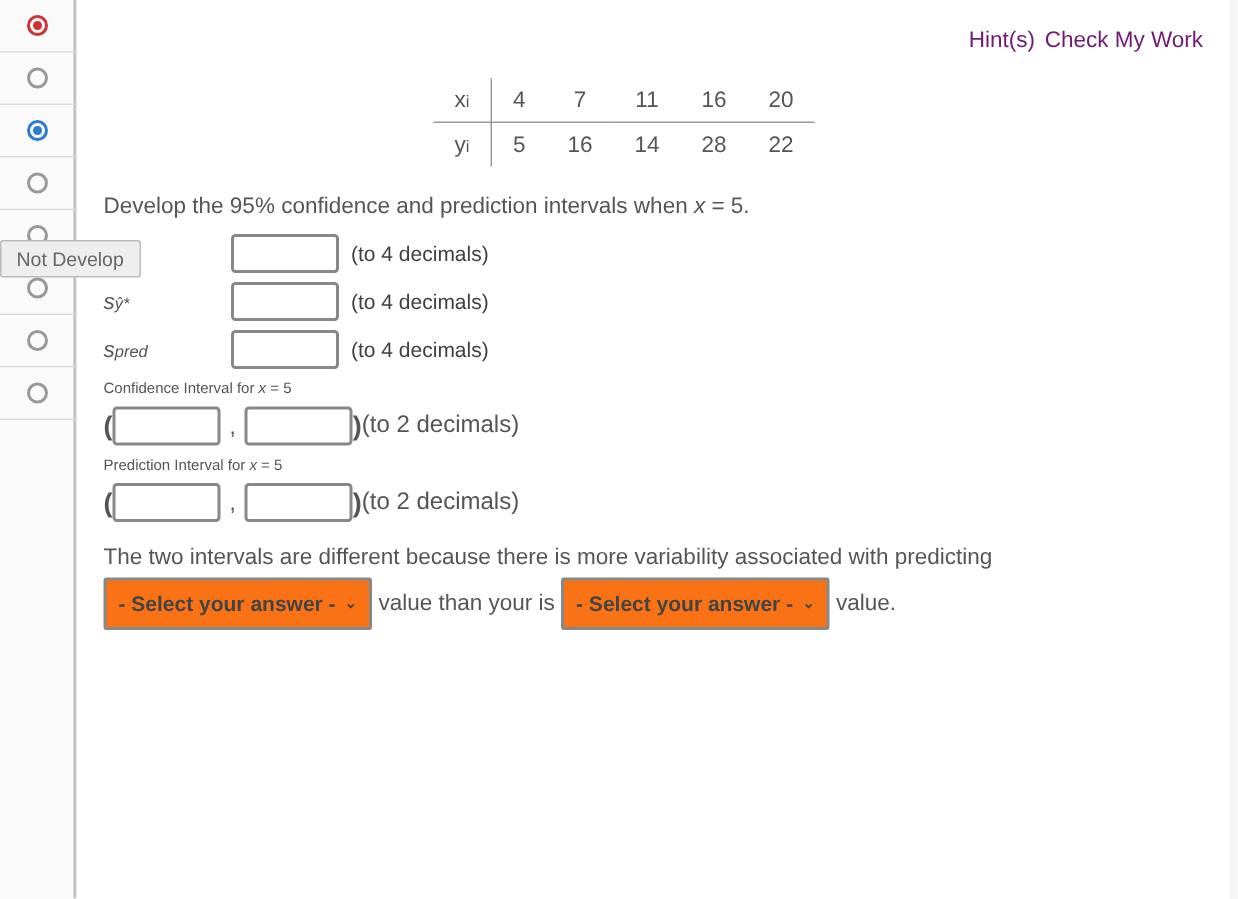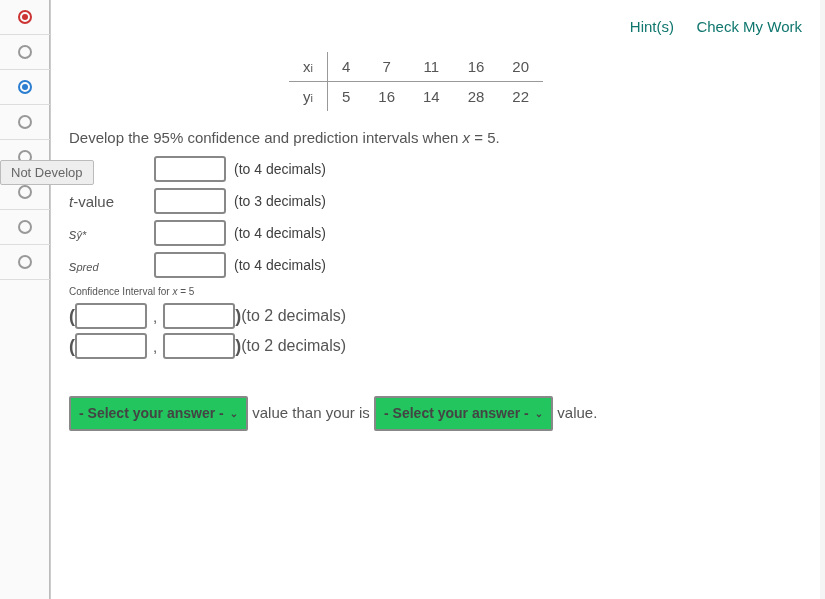--- a/index.html
+++ b/index.html
@@ -69,10 +69,10 @@
   padding: 8px 0 16px 0;
 }
 .top-links a {
-  color: #0f766e;
+  color: #701a75;
   text-decoration: none;
   font-size: 15px;
-  margin-left: 18px;
+  margin-left: 2px;
   cursor: pointer;
 }
 .prompt {

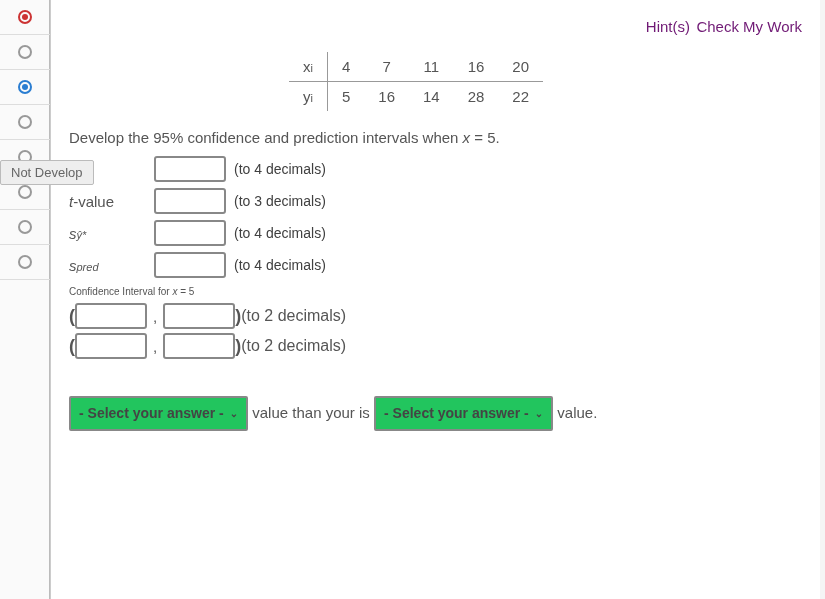--- a/index.html
+++ b/index.html
@@ -240,11 +240,6 @@
     <span class="hint">(to 4 decimals)</span>
   </div>
 
-  <div class="answer-row">
-    <span class="lbl"><span>t</span><span style="font-style:normal">-value</span></span>
-    <input class="answer-input" style="">
-    <span class="hint">(to 3 decimals)</span>
-  </div>
 
   <div class="answer-row">
     <span class="lbl"><span>s</span><span class="sub">ŷ*</span></span>

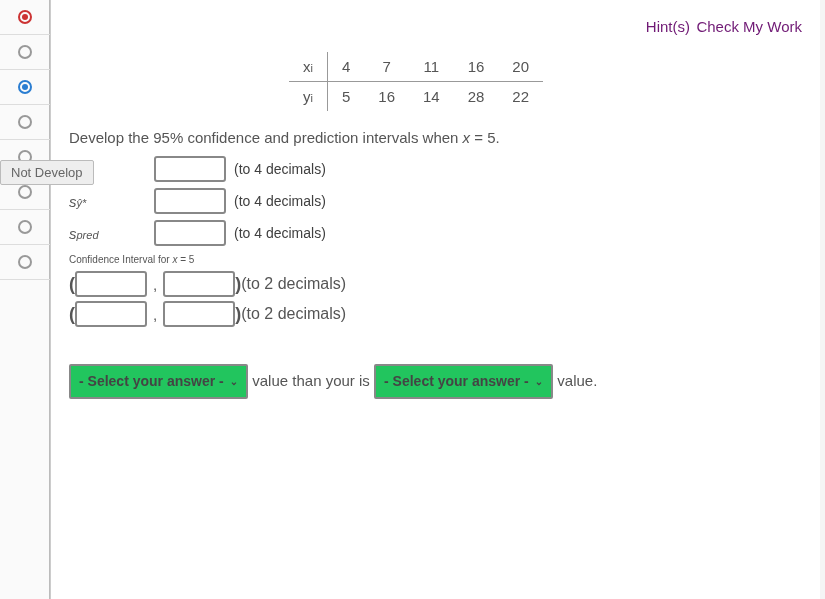--- a/index.html
+++ b/index.html
@@ -265,6 +265,9 @@
     <span class="hint">(to 2 decimals)</span>
   </div>
 
+  <p class="section-label">
+    <span>Prediction Interval for </span><i>x</i><span> = 5</span>
+  </p>
   <div class="interval-row">
     <span class="paren">(</span>
     <input class="answer-input" style="">

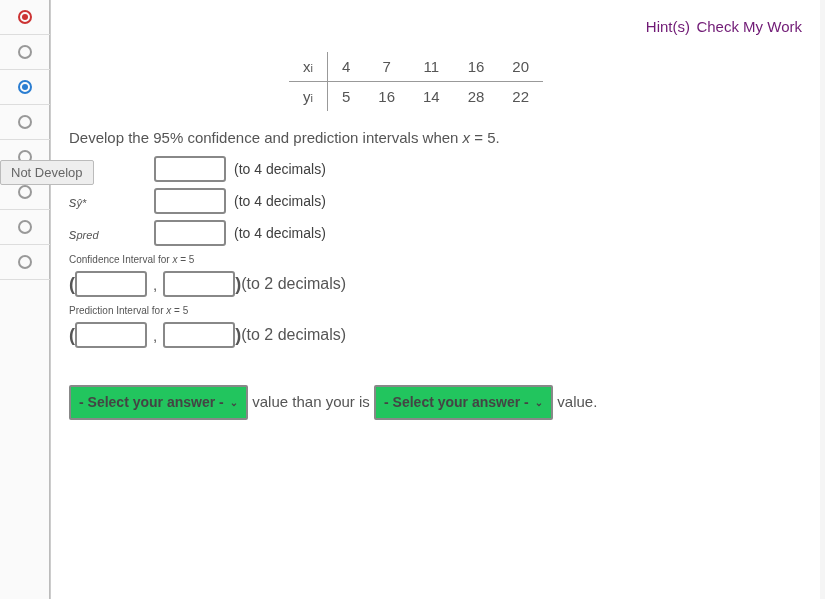--- a/index.html
+++ b/index.html
@@ -278,7 +278,7 @@
   </div>
 
   <div class="explain">
-    <br>
+    <span>The two intervals are different because there is more variability associated with predicting</span><br>
     <span class="dropdown">
       <span class="dd-text">- Select your answer -</span>
       <span class="chev">⌄</span>

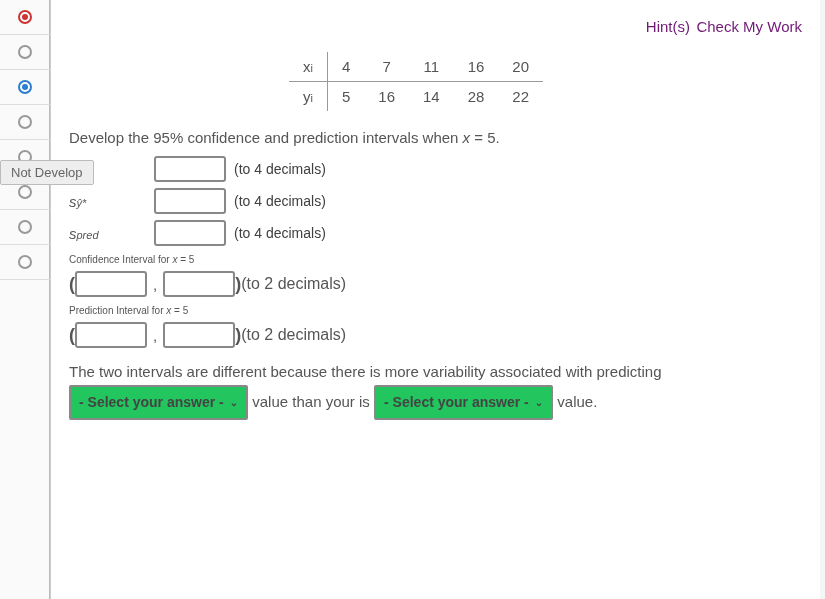--- a/index.html
+++ b/index.html
@@ -151,7 +151,7 @@
   display: inline-flex;
   align-items: center;
   border: 2px solid #888;
-  background: #22c55e;
+  background: #f97316;
   padding: 3px 8px;
   font-size: 14px;
   color: #444;

